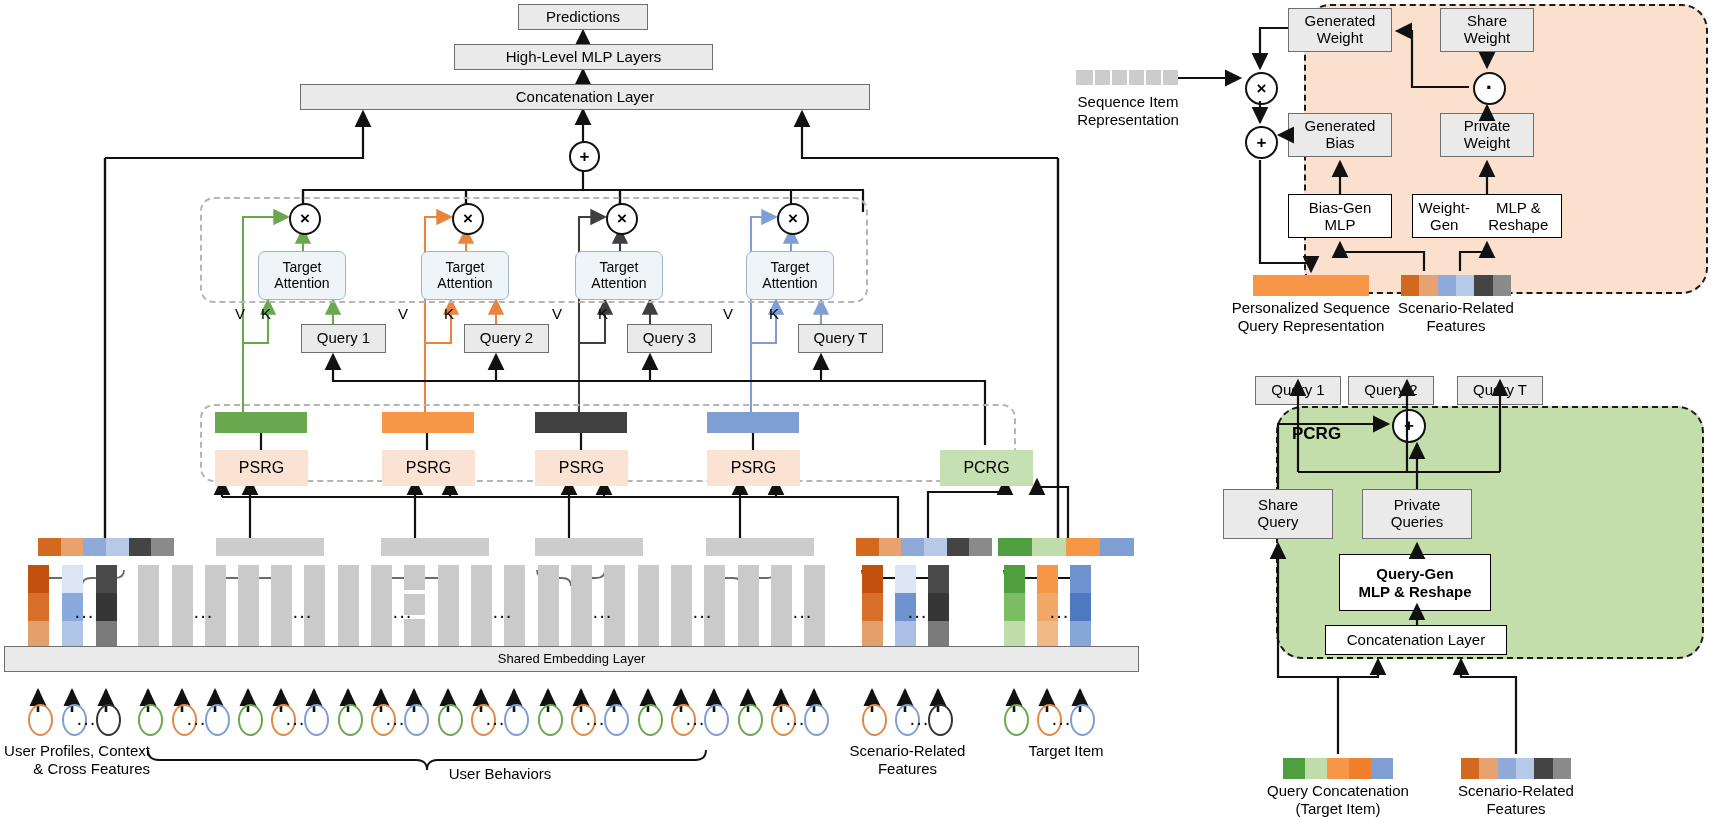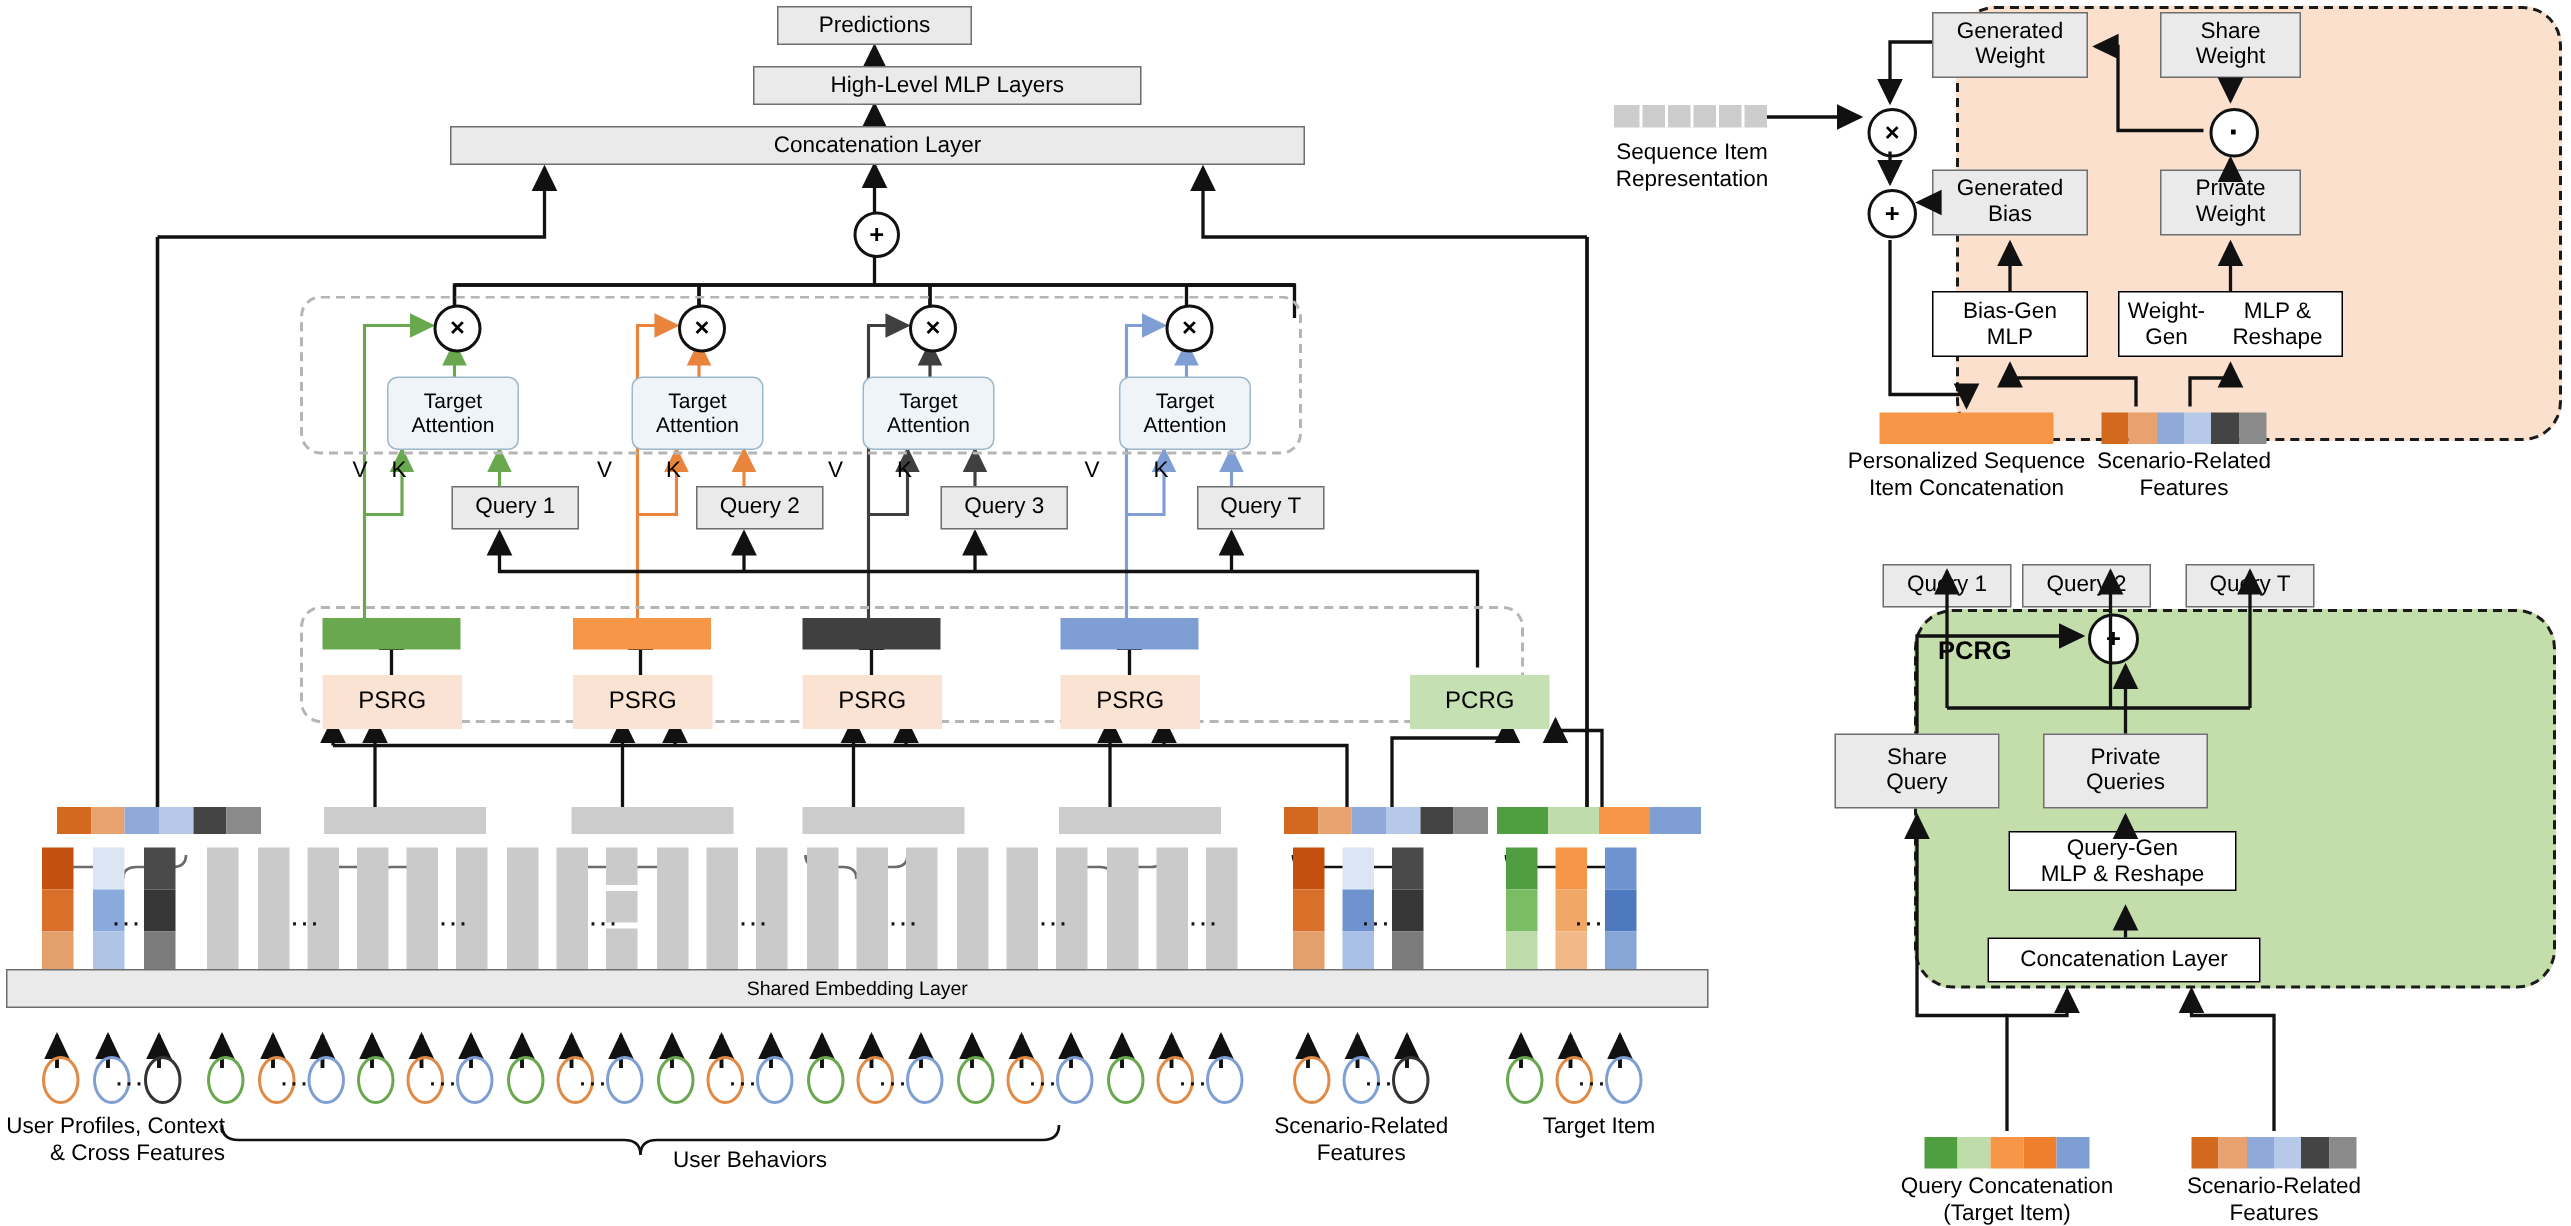--- a/index.html
+++ b/index.html
@@ -249,7 +249,7 @@
   <span>Predictions</span>
 </div>
 
-<div class="abs gbox" style="left:454px;top:44px;width:259px;height:26px;margin-left:48px;">
+<div class="abs gbox" style="left:454px;top:44px;width:259px;height:26px;">
   <span>High-Level MLP Layers</span>
 </div>
 

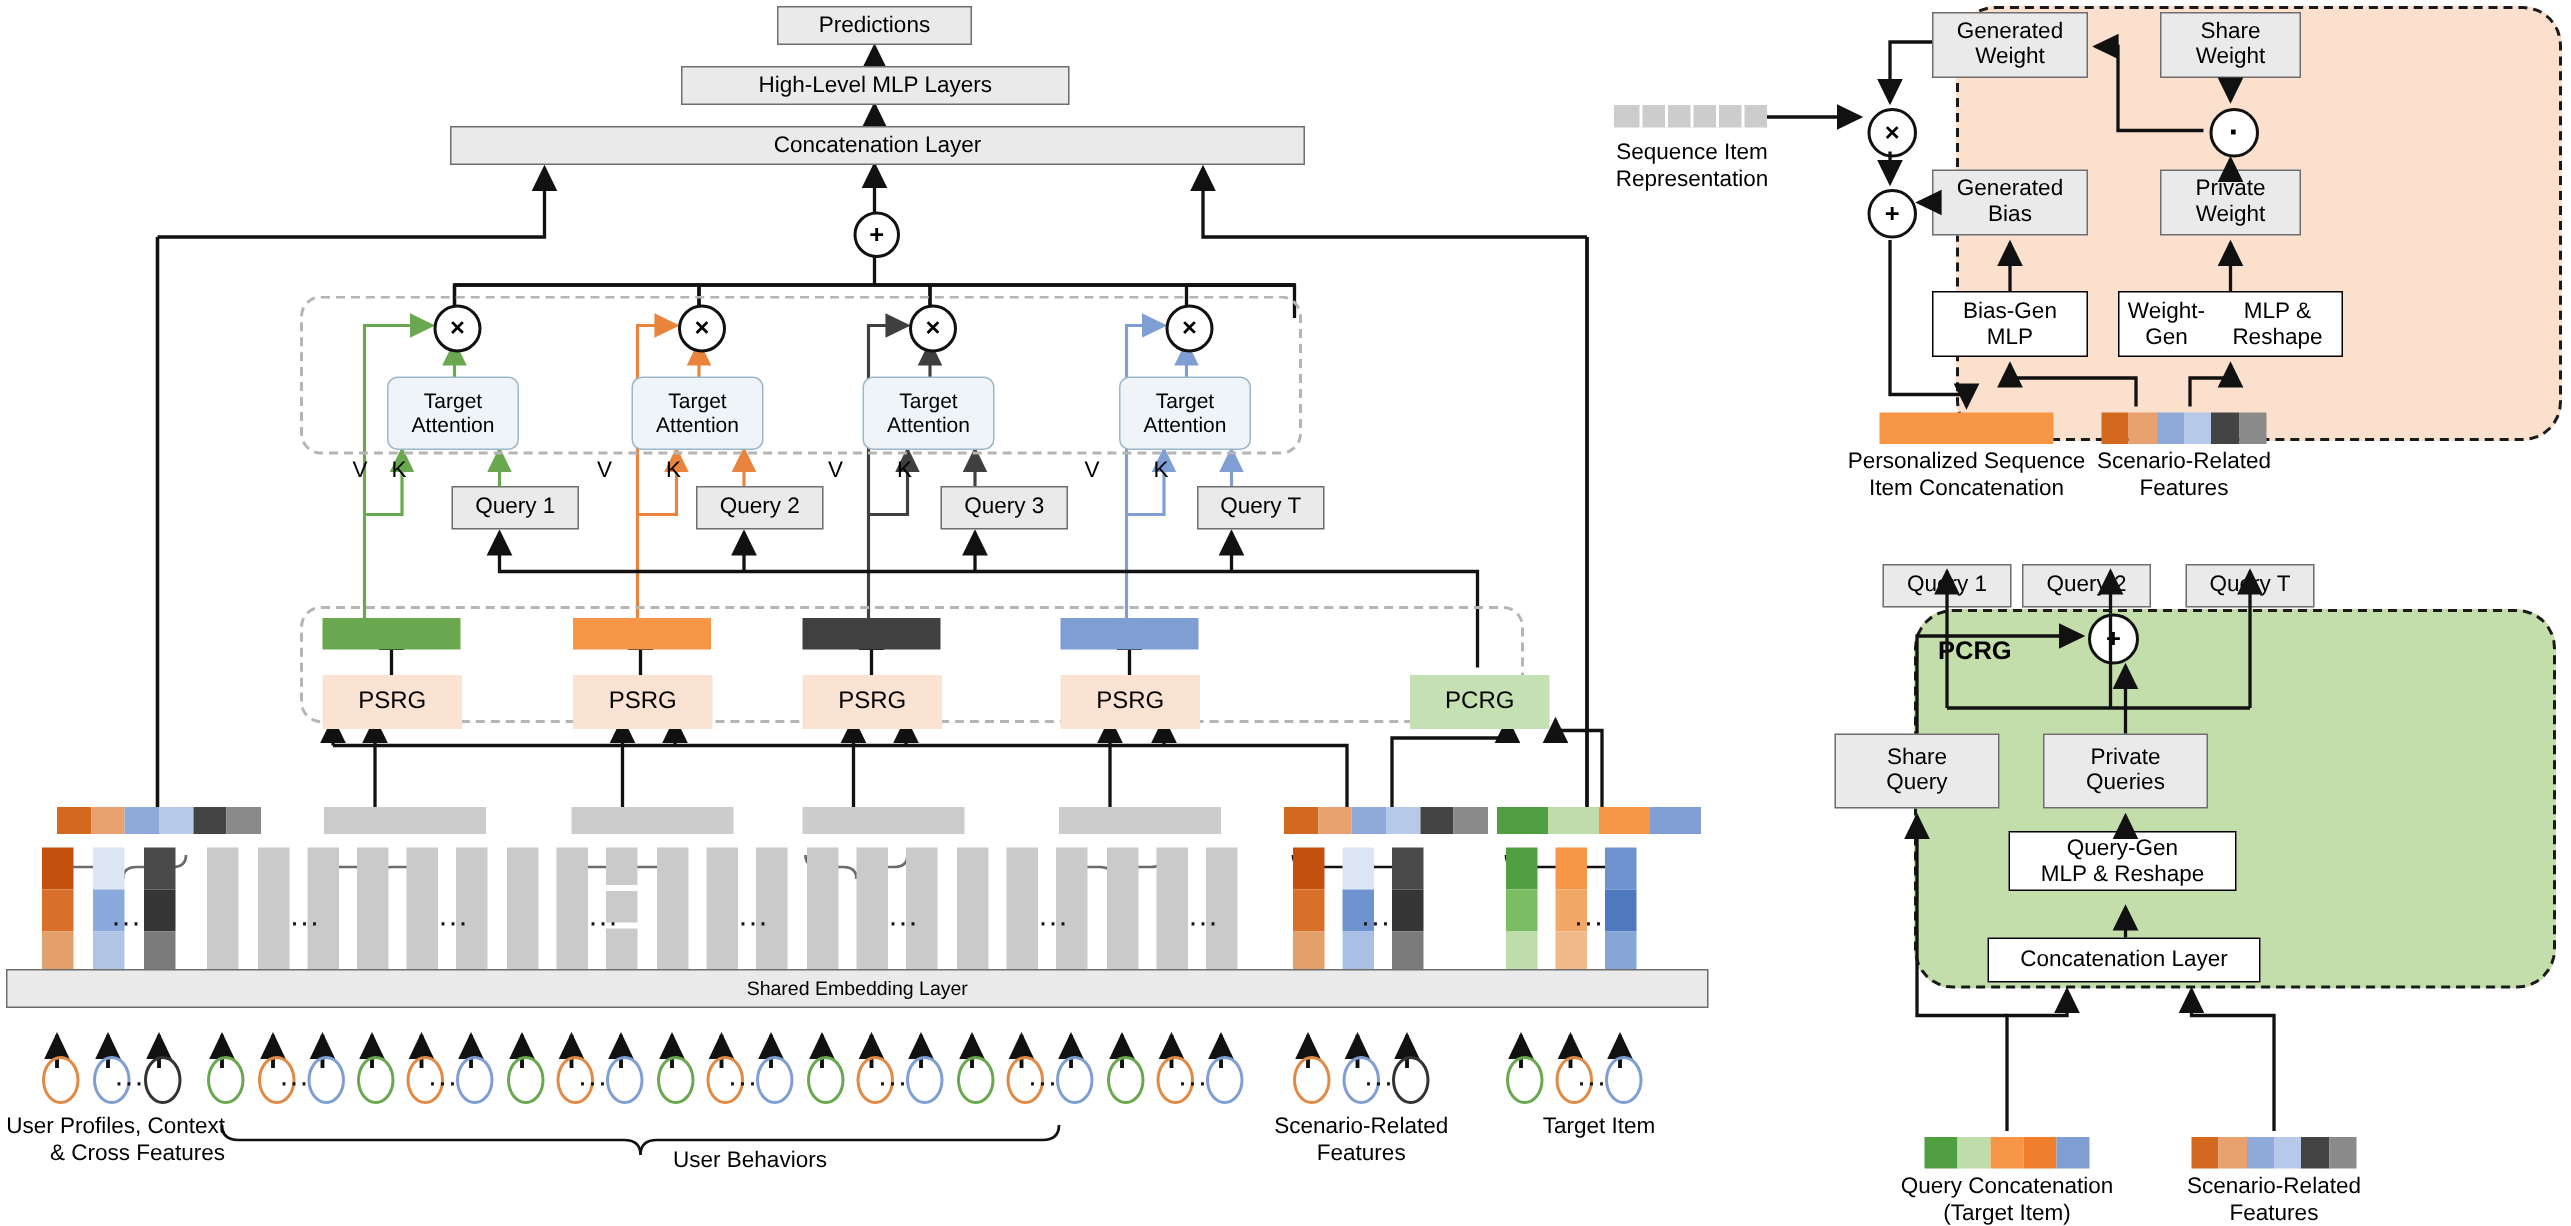--- a/index.html
+++ b/index.html
@@ -578,7 +578,7 @@
 <div class="seg" style="left:1253px;top:275px;width:116px;height:21px;background:#f79646;"></div>
 <div class="abs lbl" style="left:1205px;top:299px;width:212px;">
   <div>Personalized Sequence</div>
-  <div>Item Concatenation</div>
+  <div>Query Representation</div>
 </div>
 <div class="seg" style="left:1401px;top:275px;width:110px;height:21px;">
   <div class="seg" style="left:0;top:0;width:18.3px;height:21px;background:#d2691e;"></div>

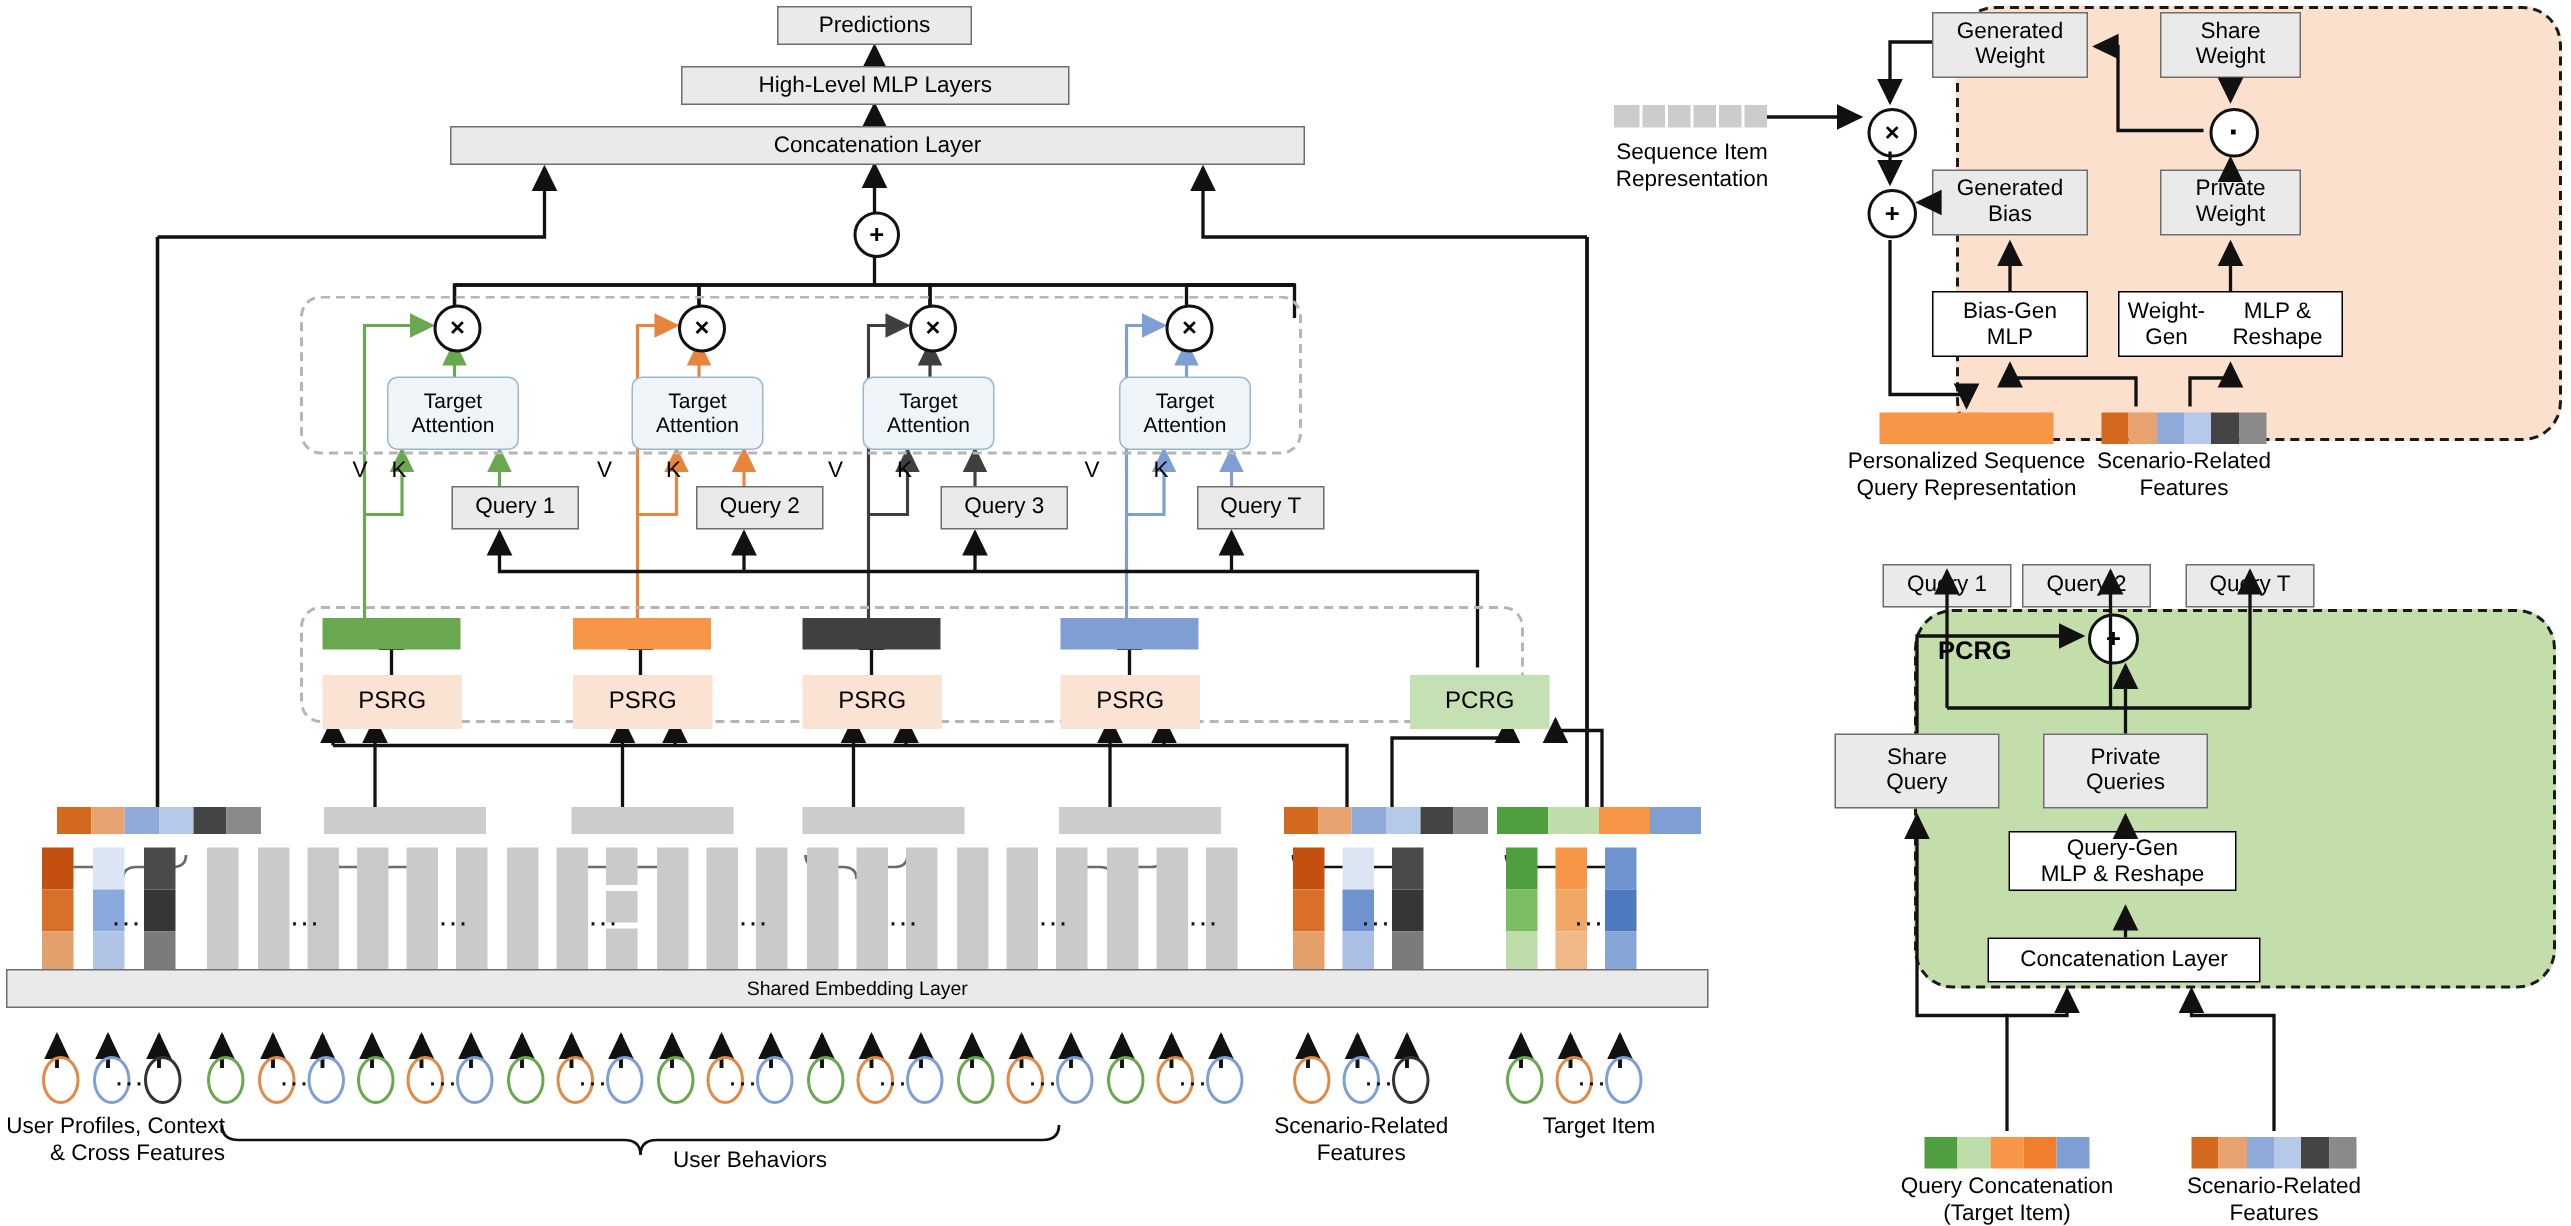--- a/index.html
+++ b/index.html
@@ -648,7 +648,7 @@
   <span>Private</span>
     <span>Queries</span>
 </div>
-<div class="abs wbox" style="left:1339px;top:554px;width:152px;height:40px;flex-direction:column;">
+<div class="abs wbox" style="left:1339px;top:554px;width:152px;height:57px;flex-direction:column;font-weight:bold;">
   <span>Query-Gen</span>
     <span>MLP &amp; Reshape</span>
 </div>

